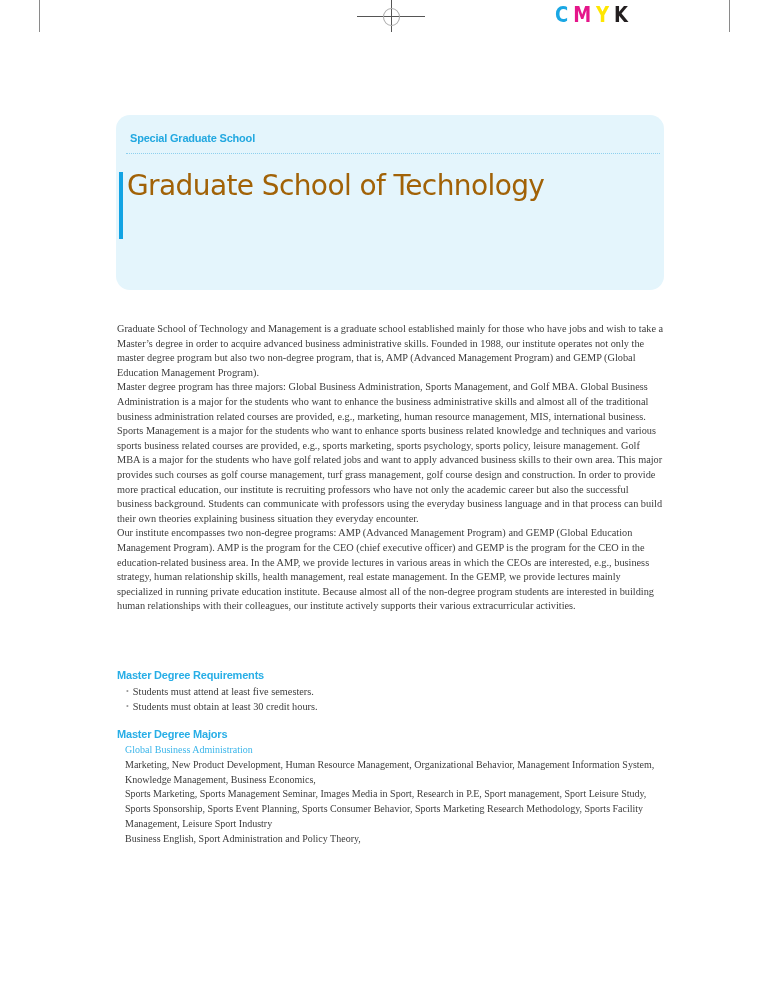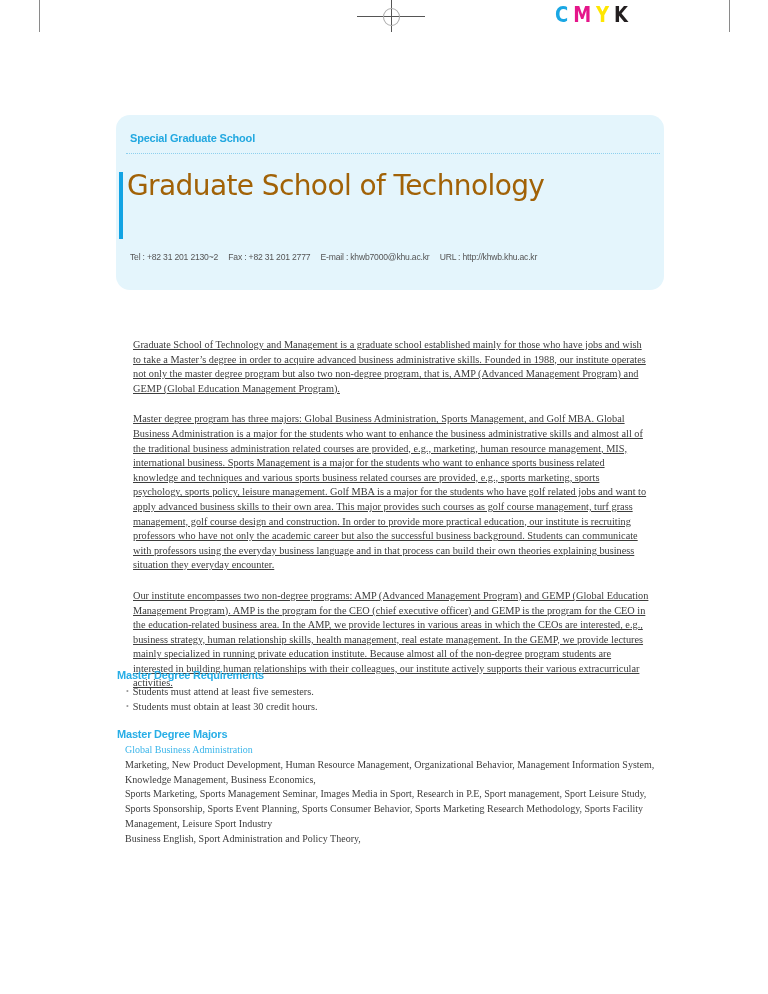--- a/index.html
+++ b/index.html
@@ -74,12 +74,6 @@
   <div class="title">
     <div>Graduate School of Technology</div>
   </div>
-  <div class="contact">
-    <span>Tel : +82 31 201 2130~2</span>
-    <span>Fax : +82 31 201 2777</span>
-    <span>E-mail : khwb7000@khu.ac.kr</span>
-    <span>URL : http://khwb.khu.ac.kr</span>
-  </div>
 </div>
 
 <div class="body-text">

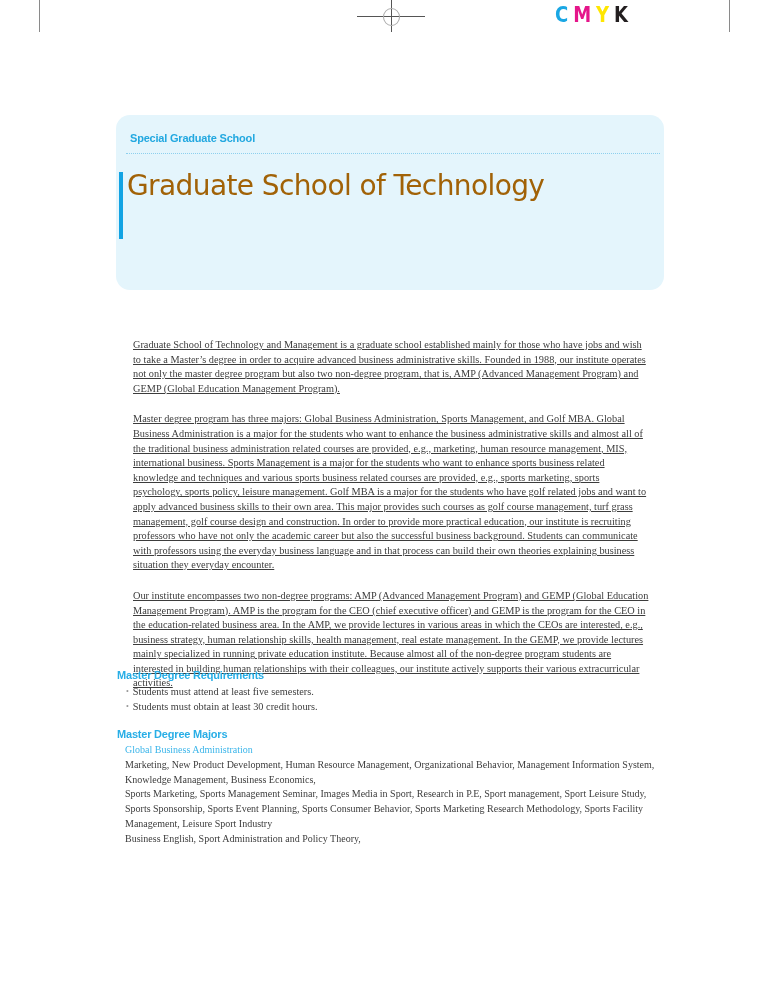--- a/index.html
+++ b/index.html
@@ -42,7 +42,7 @@
       position: absolute; left: 117px; top: 322px; width: 548px;
       font-size: 10.3px; line-height: 14.6px; color: #3c3c3c;
     }
-    .body-text p { margin: 16px; text-decoration: underline; }
+    .body-text p { margin: 0; }
 
     .section-title {
       position: absolute; left: 117px; font-family: "Liberation Sans", sans-serif; font-size: 11px;

